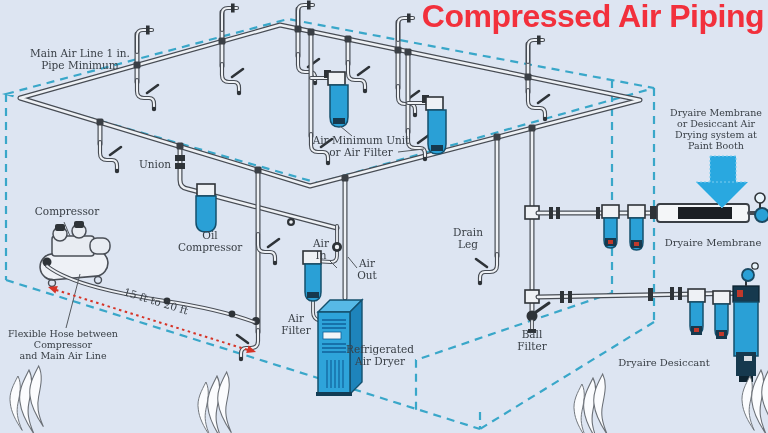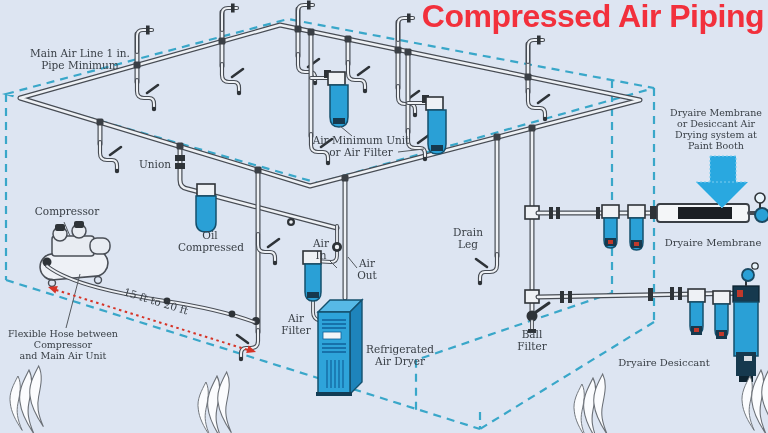--- a/index.html
+++ b/index.html
@@ -348,7 +348,7 @@
   <div class="lbl lbl-union">Union</div>
   <div class="lbl lbl-compressor">Compressor</div>
   <div class="lbl lbl-oil-coalescer">Oil
-Compressed</div>
+Compressor</div>
   <div class="lbl lbl-air-control">Air Minimum Unit
 or Air Filter</div>
   <div class="lbl lbl-air-in">Air

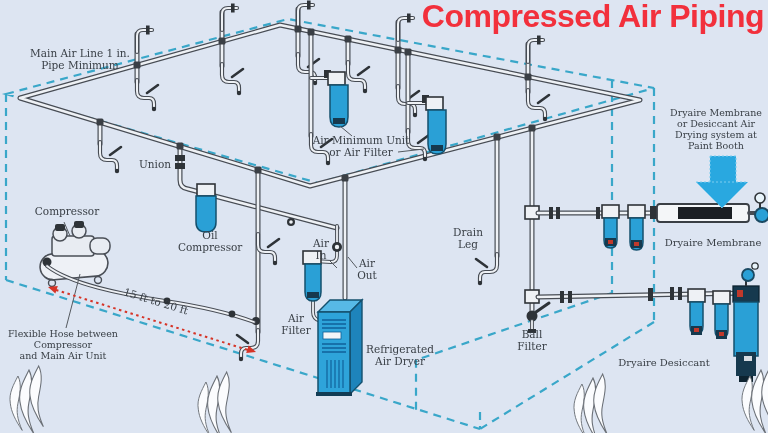--- a/index.html
+++ b/index.html
@@ -367,7 +367,7 @@
   <div class="lbl md lbl-dryaire-desiccant">Dryaire Desiccant</div>
   <div class="lbl sm lbl-flexible-hose">Flexible Hose between
 Compressor
-and Main Air Unit</div>
+and Main Air Line</div>
   <div class="lbl lbl-distance">15 ft to 20 ft</div>
   <div class="lbl sm lbl-paint-booth">Dryaire Membrane
 or Desiccant Air

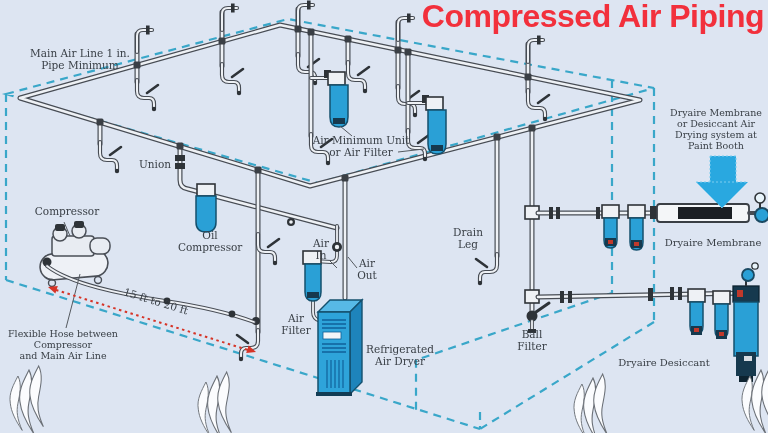--- a/index.html
+++ b/index.html
@@ -21,7 +21,7 @@
   .lbl-air-in{left:306px;top:237px;width:30px;}
   .lbl-air-out{left:350px;top:257px;width:34px;}
   .lbl-air-filter{left:274px;top:312px;width:44px;}
-  .lbl-refrigerated{left:360px;top:343px;width:80px;}
+  .lbl-refrigerated{left:340px;top:343px;width:80px;}
   .lbl-drain-leg{left:446px;top:226px;width:44px;text-align:center;}
   .lbl-ball-valve{left:508px;top:328px;width:48px;}
   .lbl-dryaire-membrane{left:662px;top:237px;width:102px;}

